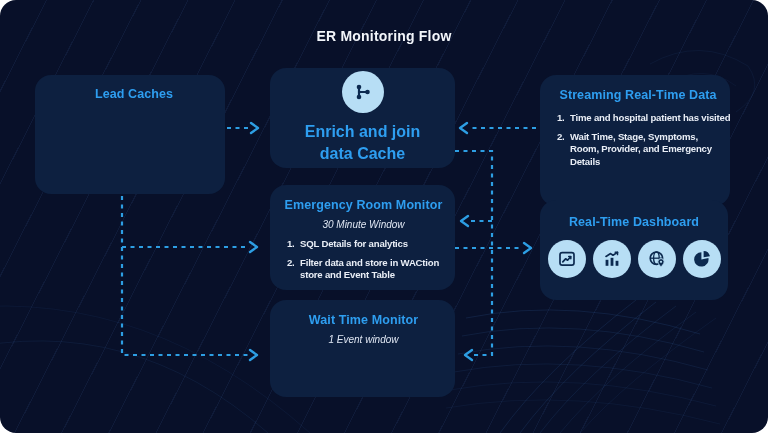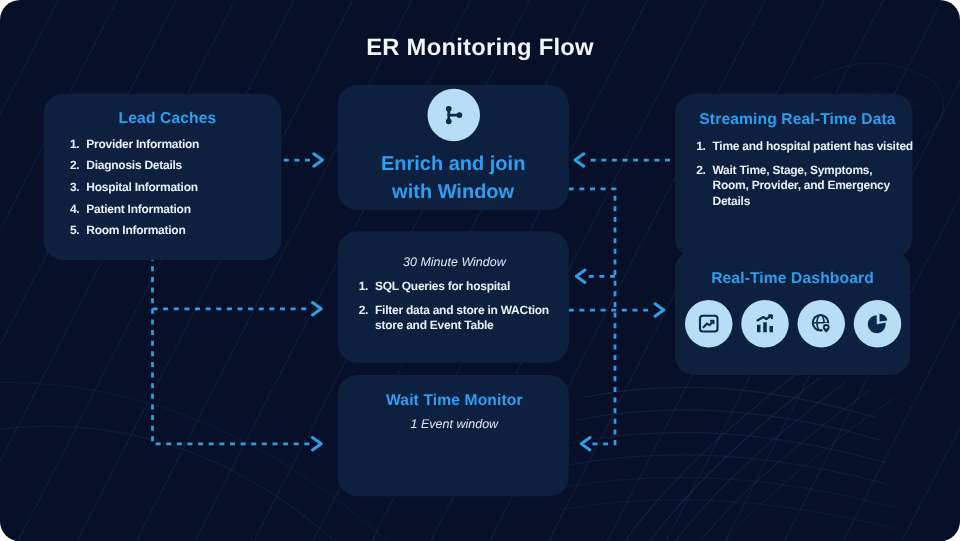--- a/index.html
+++ b/index.html
@@ -12,7 +12,7 @@
   .bg-decor { position:absolute; inset:0; z-index:0; }
 
   .title { position:absolute; top:28px; left:0; width:100%; text-align:center; z-index:2;
-           color:#F2F5FA; font-size:19px; font-weight:800; letter-spacing:.2px; }
+           color:#F2F5FA; font-size:14px; font-weight:800; letter-spacing:.2px; }
 
   .arrows { position:absolute; inset:0; z-index:1; }
 

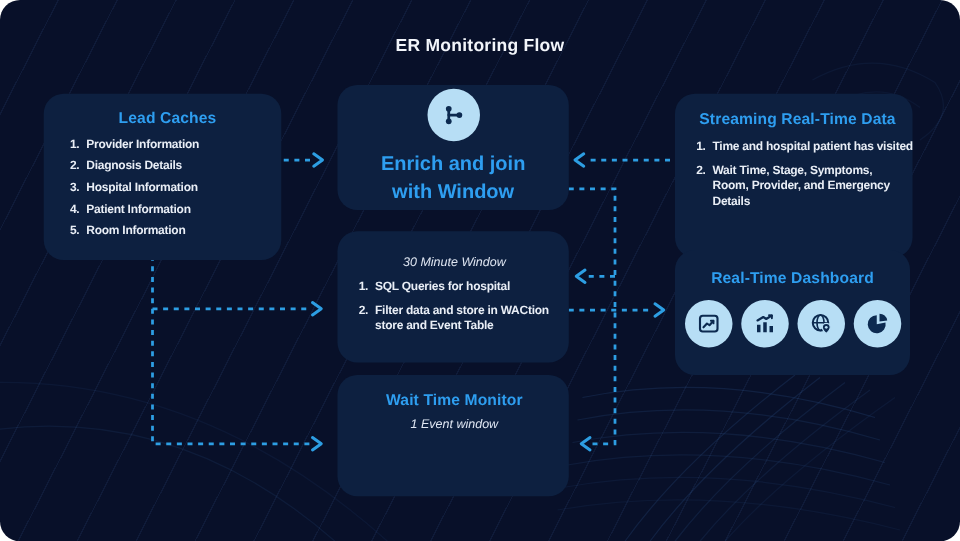--- a/index.html
+++ b/index.html
@@ -24,7 +24,7 @@
                    line-height:1.32; margin-bottom:6px; padding-left:3px; }
   .nowrap { white-space:nowrap; }
 
-  #box-lead   { left:35px;  top:75px;  width:190px; height:133px; padding:12px 8px 0 16px; }
+  #box-lead   { left:35px;  top:75px;  width:190px; height:119px; padding:12px 8px 0 16px; }
   #box-lead .box-h { margin-bottom:9px; }
   #box-lead ol.box-list li { margin-bottom:4.6px; }
 

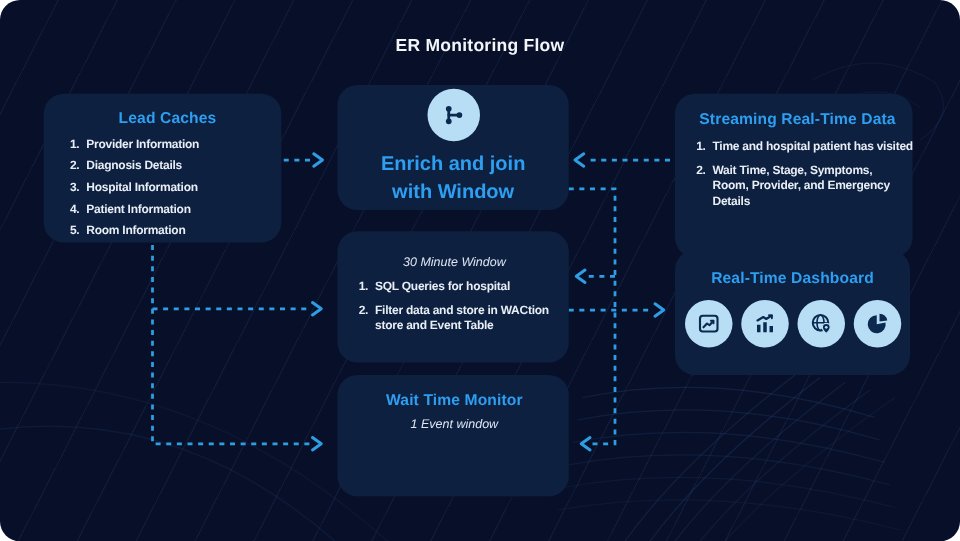--- a/index.html
+++ b/index.html
@@ -104,13 +104,6 @@
 
     <div class="box" id="box-lead">
       <div class="box-h">Lead Caches</div>
-      <ol class="box-list">
-        <li>Provider Information</li>
-        <li>Diagnosis Details</li>
-        <li>Hospital Information</li>
-        <li>Patient Information</li>
-        <li>Room Information</li>
-      </ol>
     </div>
 
     <div class="box" id="box-enrich">

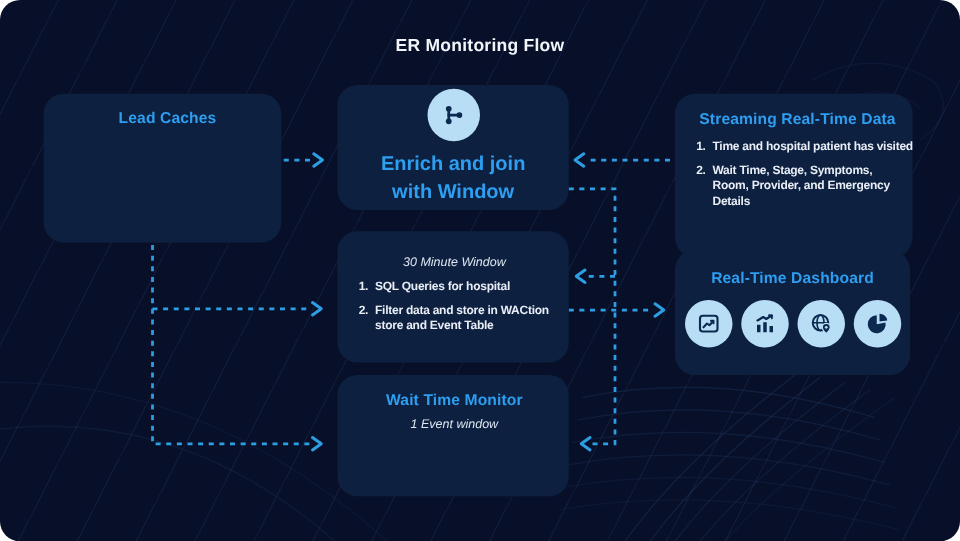--- a/index.html
+++ b/index.html
@@ -122,7 +122,7 @@
       </div>
       <div class="enrich-label">
         <div>Enrich and join</div>
-        <div>with Window</div>
+        <div>data Cache</div>
       </div>
     </div>
 

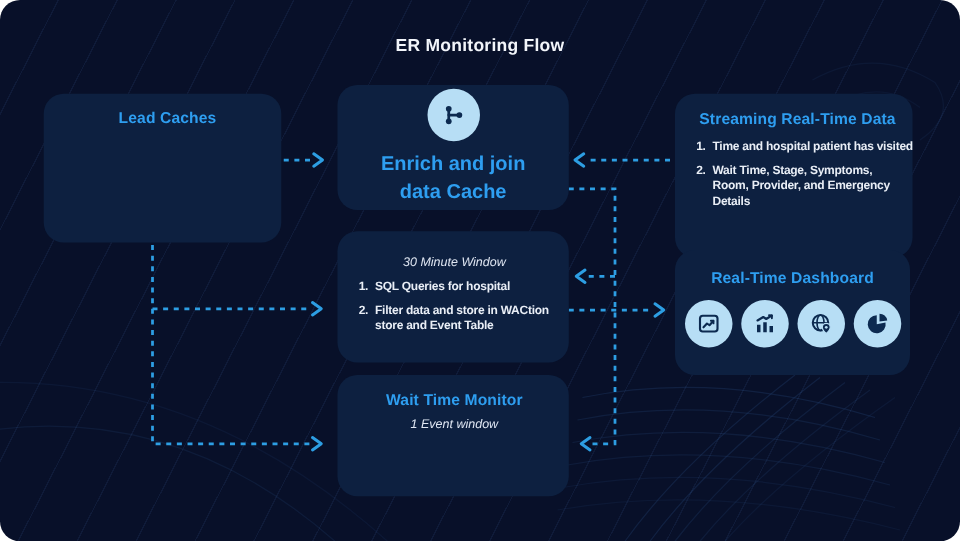--- a/index.html
+++ b/index.html
@@ -127,6 +127,7 @@
     </div>
 
     <div class="box" id="box-er">
+      <div class="box-h">Emergency Room Monitor</div>
       <div class="box-sub">30 Minute Window</div>
       <ol class="box-list">
         <li>SQL Queries for hospital</li>

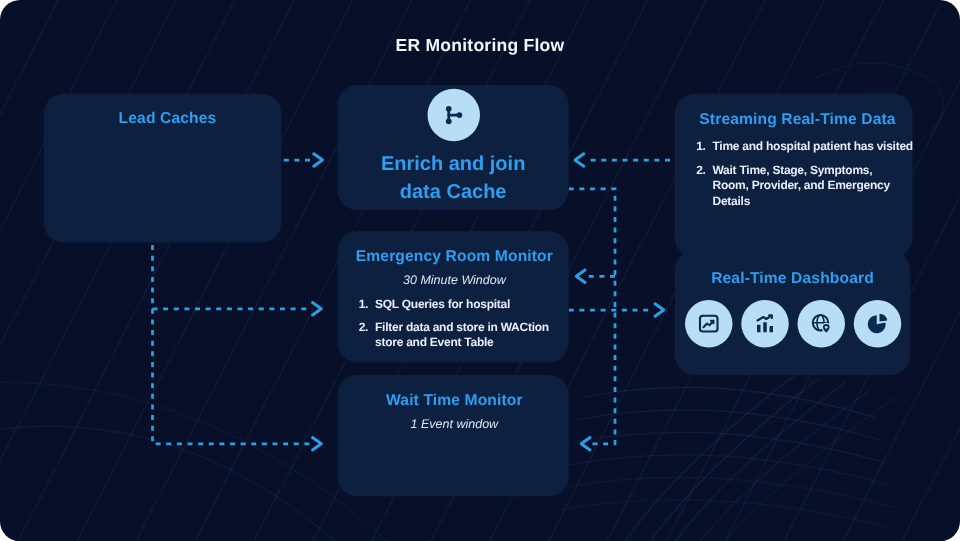--- a/index.html
+++ b/index.html
@@ -130,7 +130,7 @@
       <div class="box-h">Emergency Room Monitor</div>
       <div class="box-sub">30 Minute Window</div>
       <ol class="box-list">
-        <li>SQL Queries for hospital</li>
+        <li>SQL Details for analytics</li>
         <li>Filter data and store in WACtion store and Event Table</li>
       </ol>
     </div>

